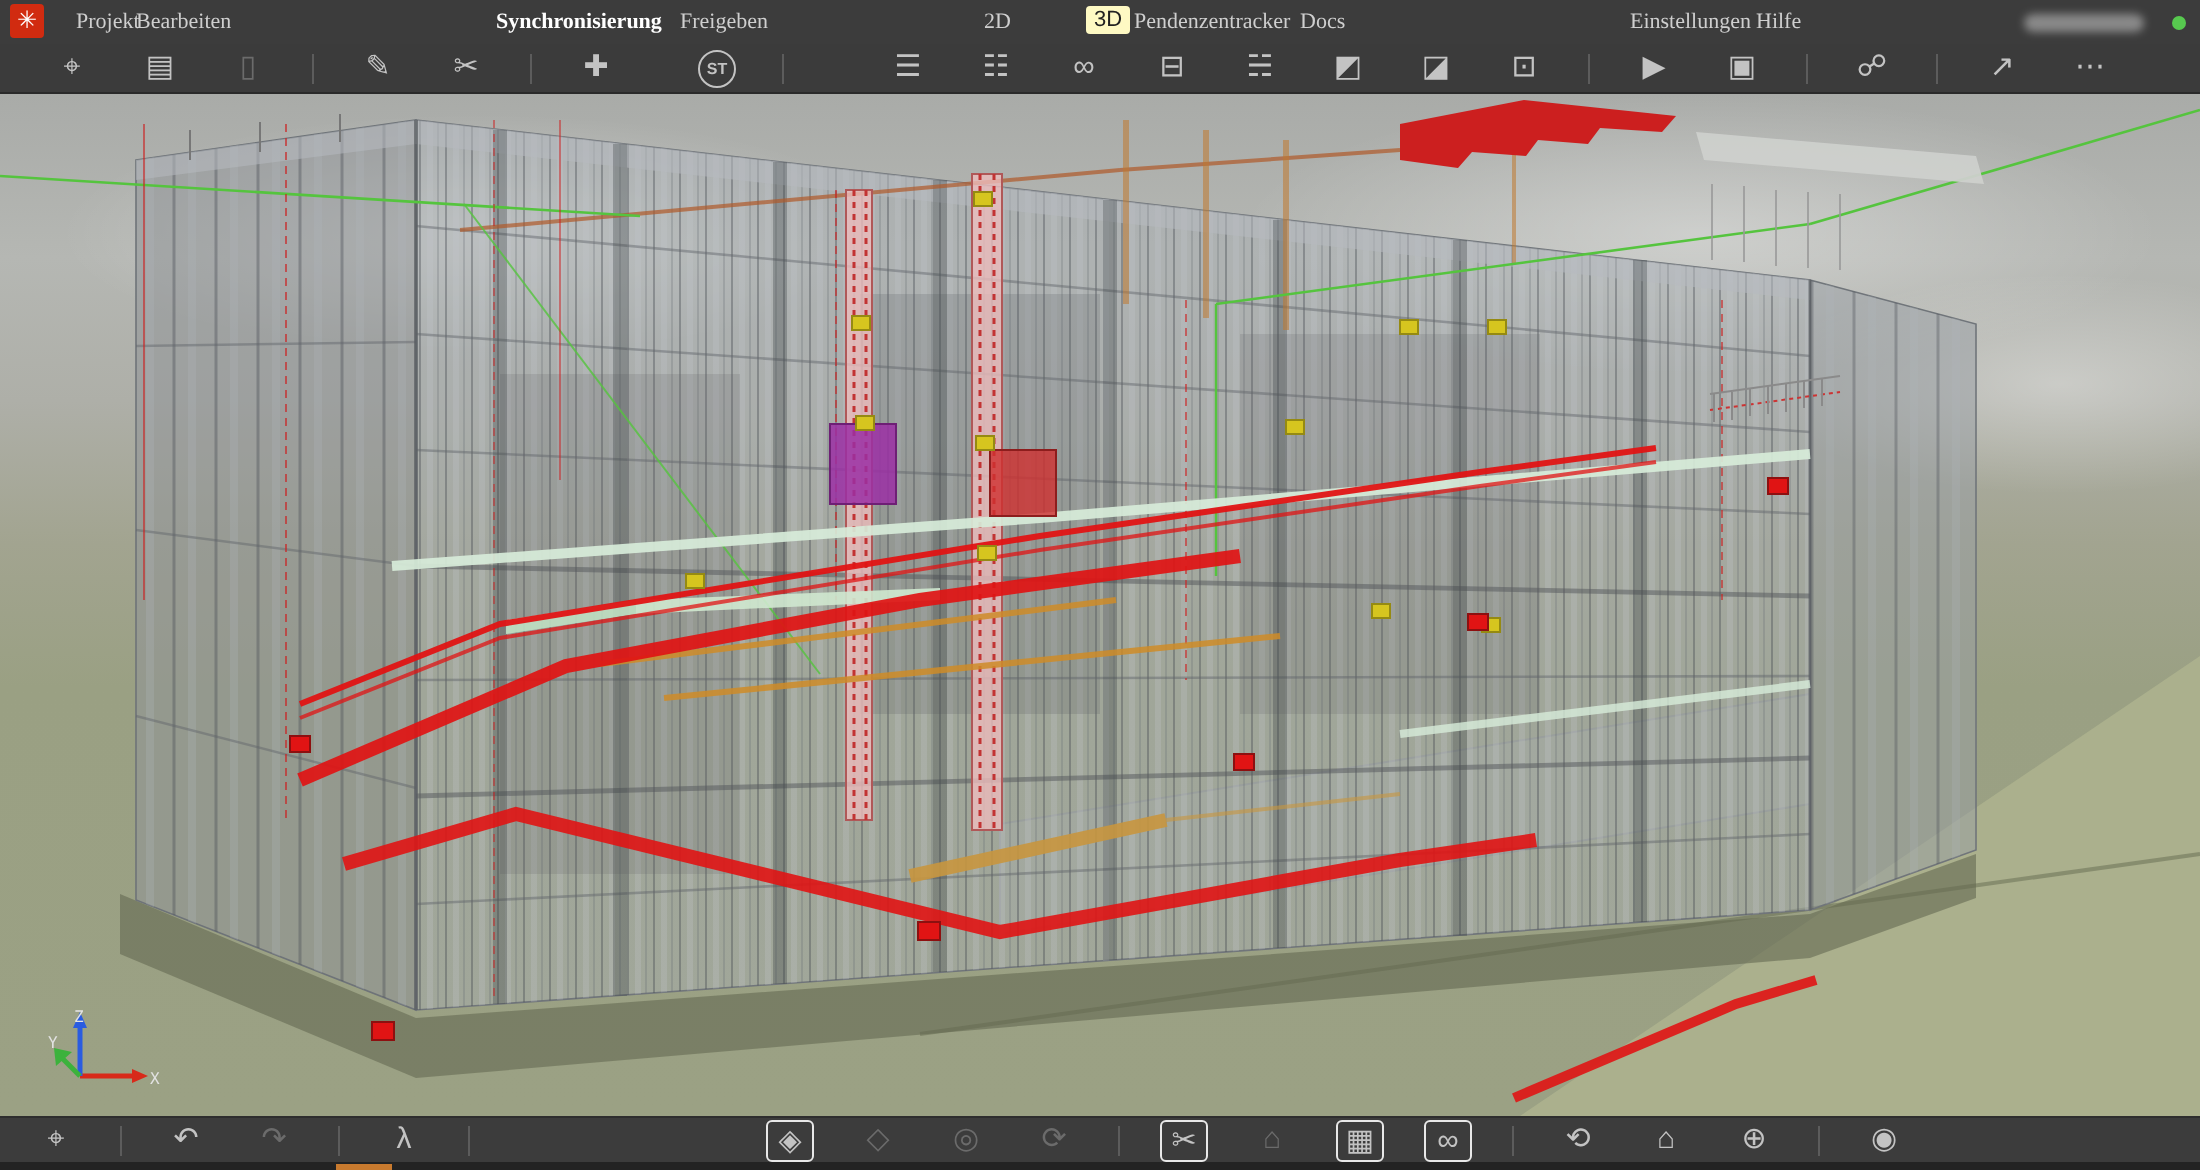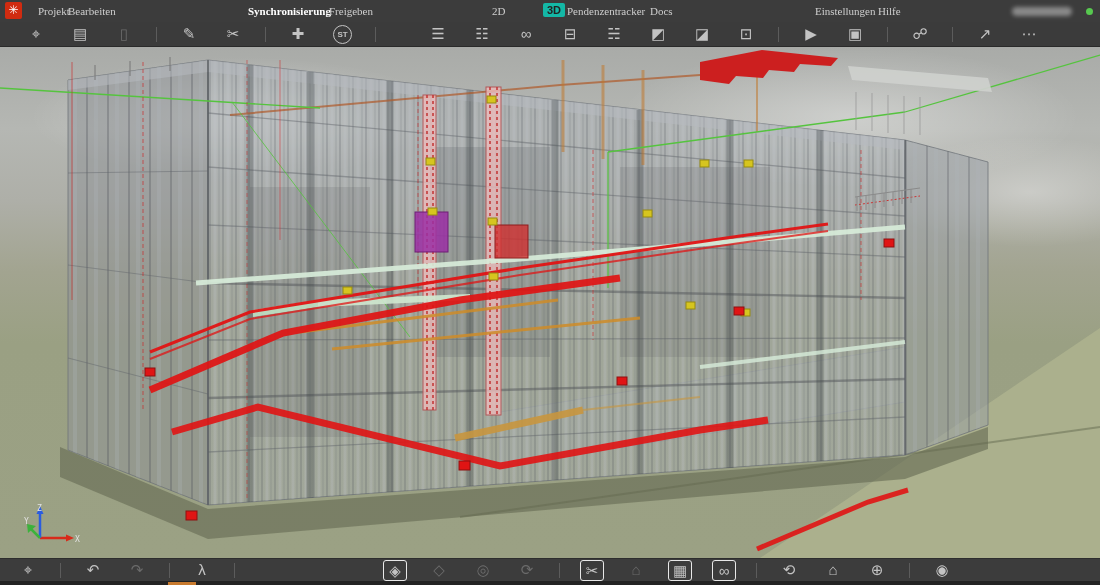--- a/index.html
+++ b/index.html
@@ -64,7 +64,7 @@
     <div class="mitem" style="left:38px">Projekt</div>
     <div class="mitem" style="left:68px">Bearbeiten</div>
     <div class="mitem active" style="left:248px">Synchronisierung</div>
-    <div class="mitem" style="left:329px">Freigeben</div>
+    <div class="mitem" style="left:340px">Freigeben</div>
     <div class="mitem" style="left:492px">2D</div>
     <div id="chip3d">3D</div>
     <div class="mitem" style="left:567px">Pendenzentracker</div>

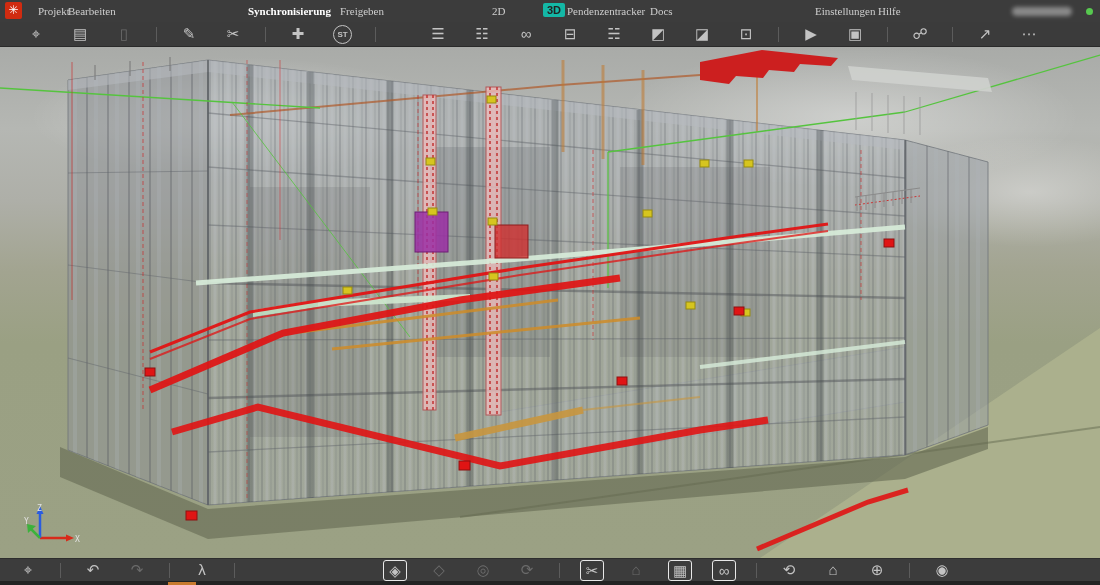--- a/index.html
+++ b/index.html
@@ -15,7 +15,7 @@
   #logo{position:absolute;left:5px;top:2px;width:17px;height:17px;background:#d12b10;
         border-radius:2px;color:#fff;font-size:12px;line-height:17px;text-align:center;}
   #chip3d{position:absolute;left:543px;top:3px;height:14px;line-height:14px;padding:0 4px;
-          background:#14b8a6;color:#222;font-size:11px;border-radius:2px;font-weight:bold;}
+          background:#fef9c3;color:#222;font-size:11px;border-radius:2px;}
   #userblob{position:absolute;left:1012px;top:7px;width:60px;height:9px;background:#979797;
             border-radius:5px;filter:blur(2px);opacity:.85;}
   #userdot{position:absolute;left:1086px;top:8px;width:7px;height:7px;border-radius:50%;

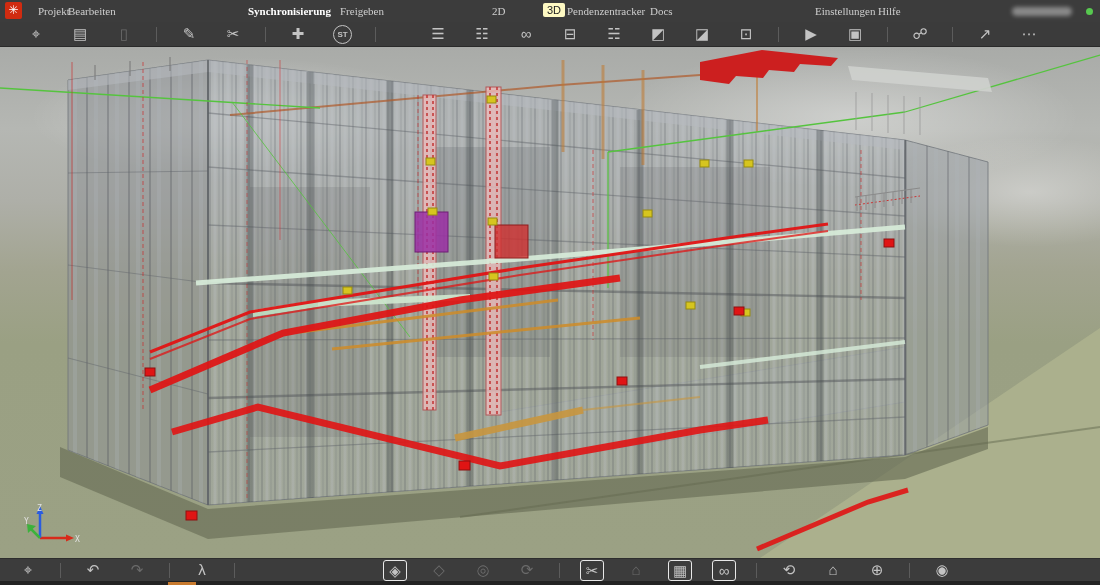--- a/index.html
+++ b/index.html
@@ -34,7 +34,7 @@
   .ticon.dim{color:#6b6b6b;}
   .ticon.boxed{border:1px solid #e8e8e8;border-radius:3px;height:19px;line-height:19px;width:22px;}
   .ticon.circle{border:1.5px solid #c3c3c3;border-radius:50%;width:17px;height:17px;
-                line-height:17px;font-size:8px;font-weight:bold;margin-left:3px;margin-right:23px;}
+                line-height:17px;font-size:8px;font-weight:bold;margin-left:19px;margin-right:23px;}
   .tsep{width:1px;height:15px;background:#5c5c5c;margin-right:20px;flex:0 0 auto;}
   .tgap{width:30px;flex:0 0 auto;}
   #bottombar .tgap{width:128px;}

